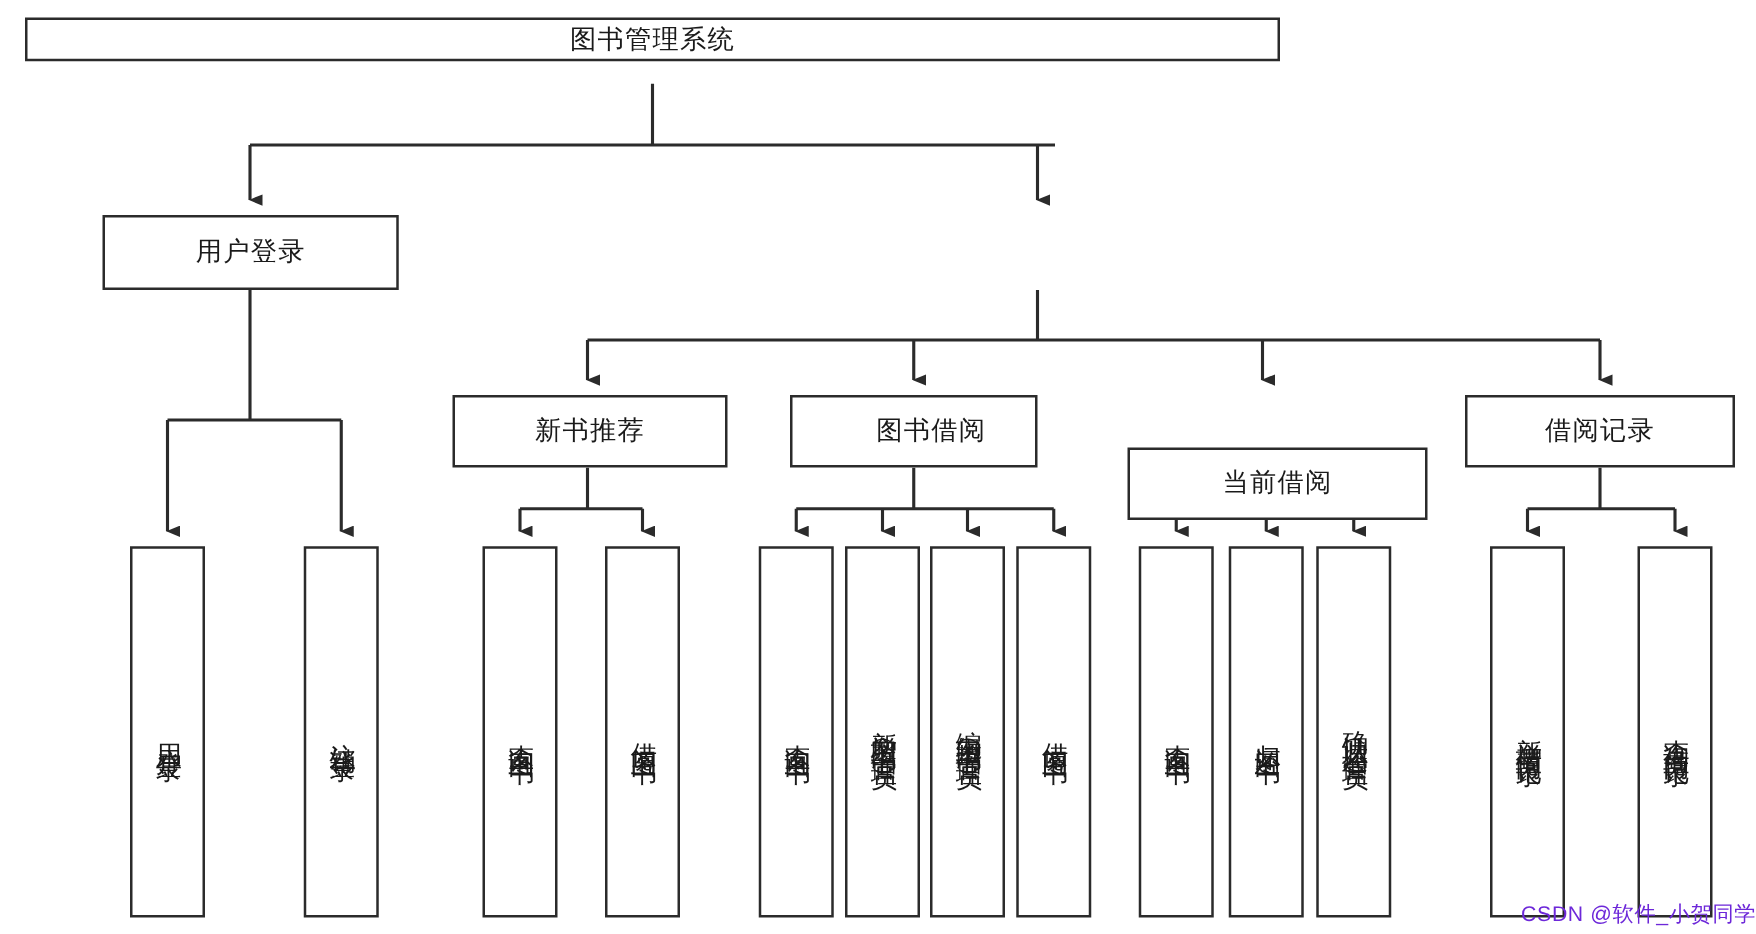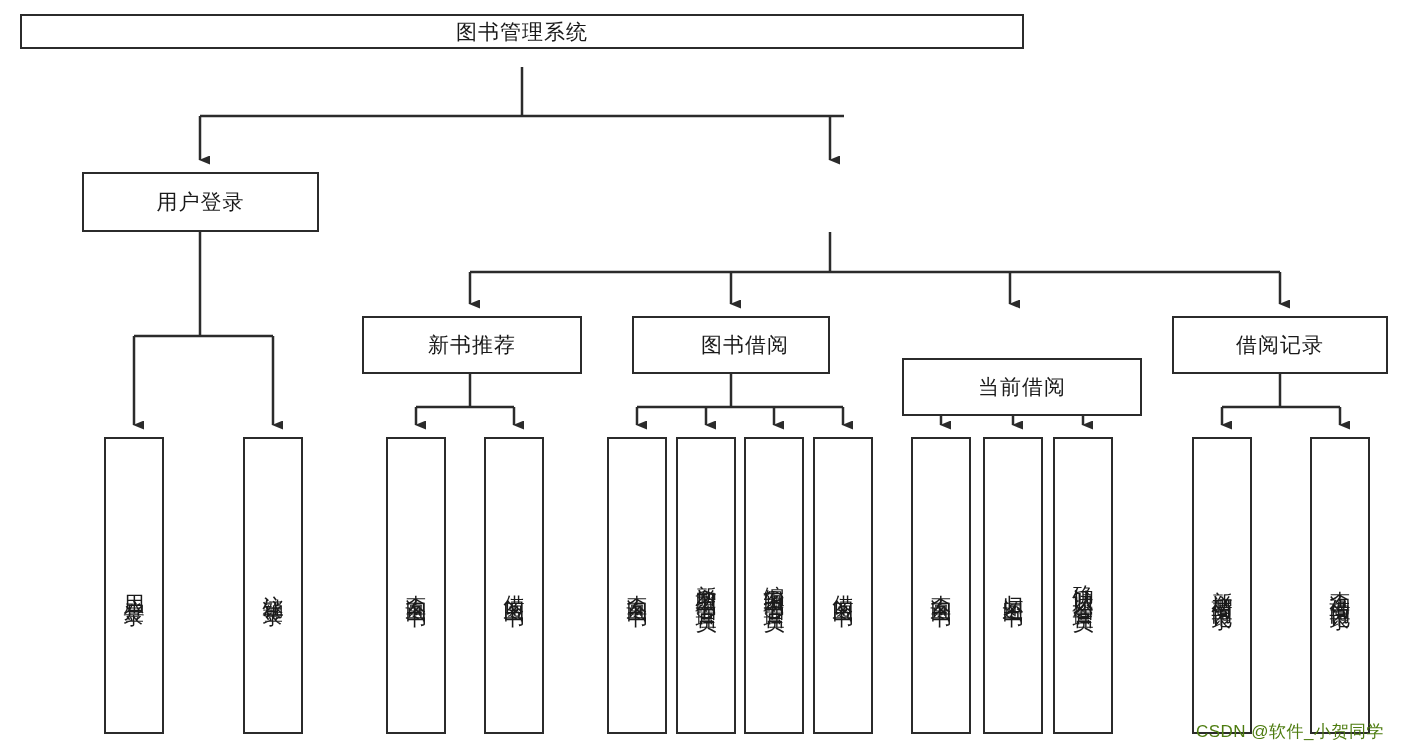--- a/index.html
+++ b/index.html
@@ -58,10 +58,10 @@
   }
   .watermark {
     position: absolute;
-    right: 21px;
+    right: 0;
     bottom: 4px;
     font-size: 17px;
-    color: #4d7c0f;
+    color: #6d28d9;
     letter-spacing: 0.5px;
     z-index: 5;
     white-space: nowrap;

